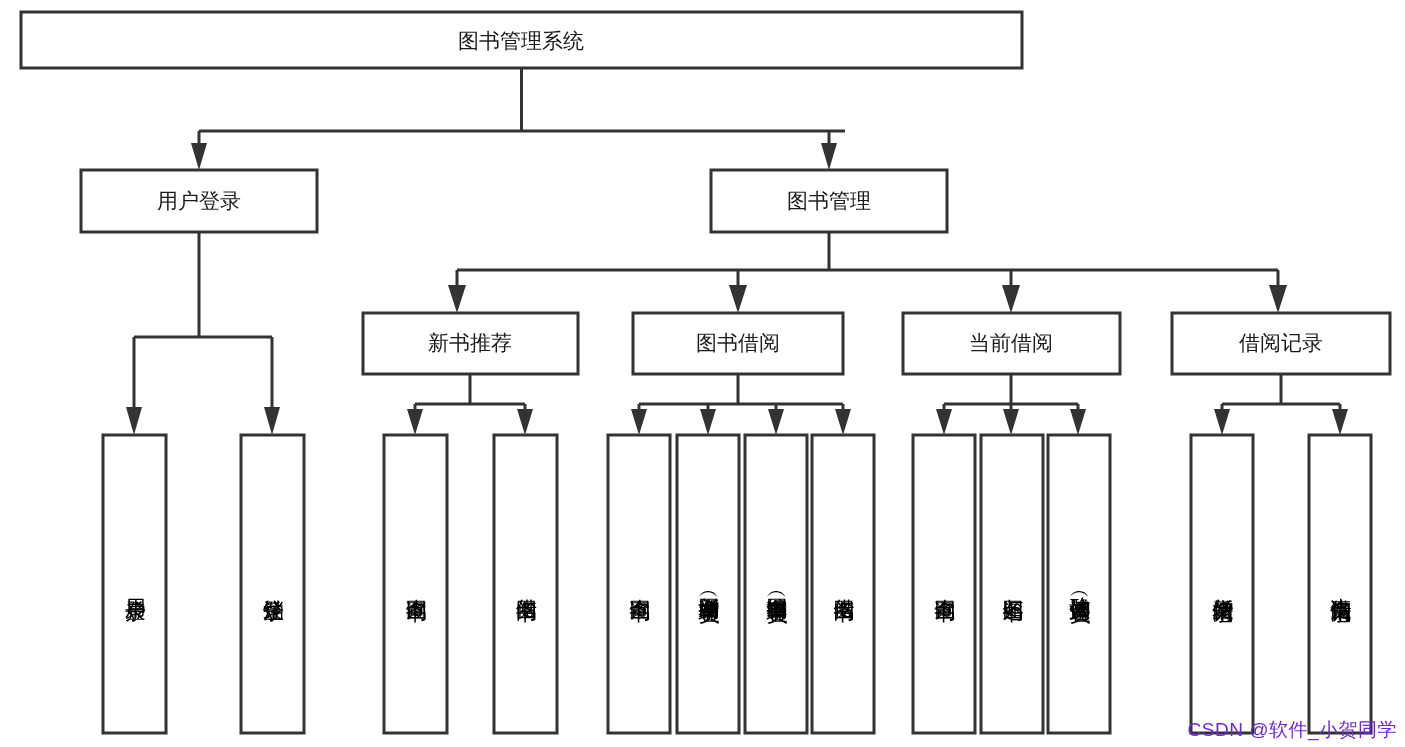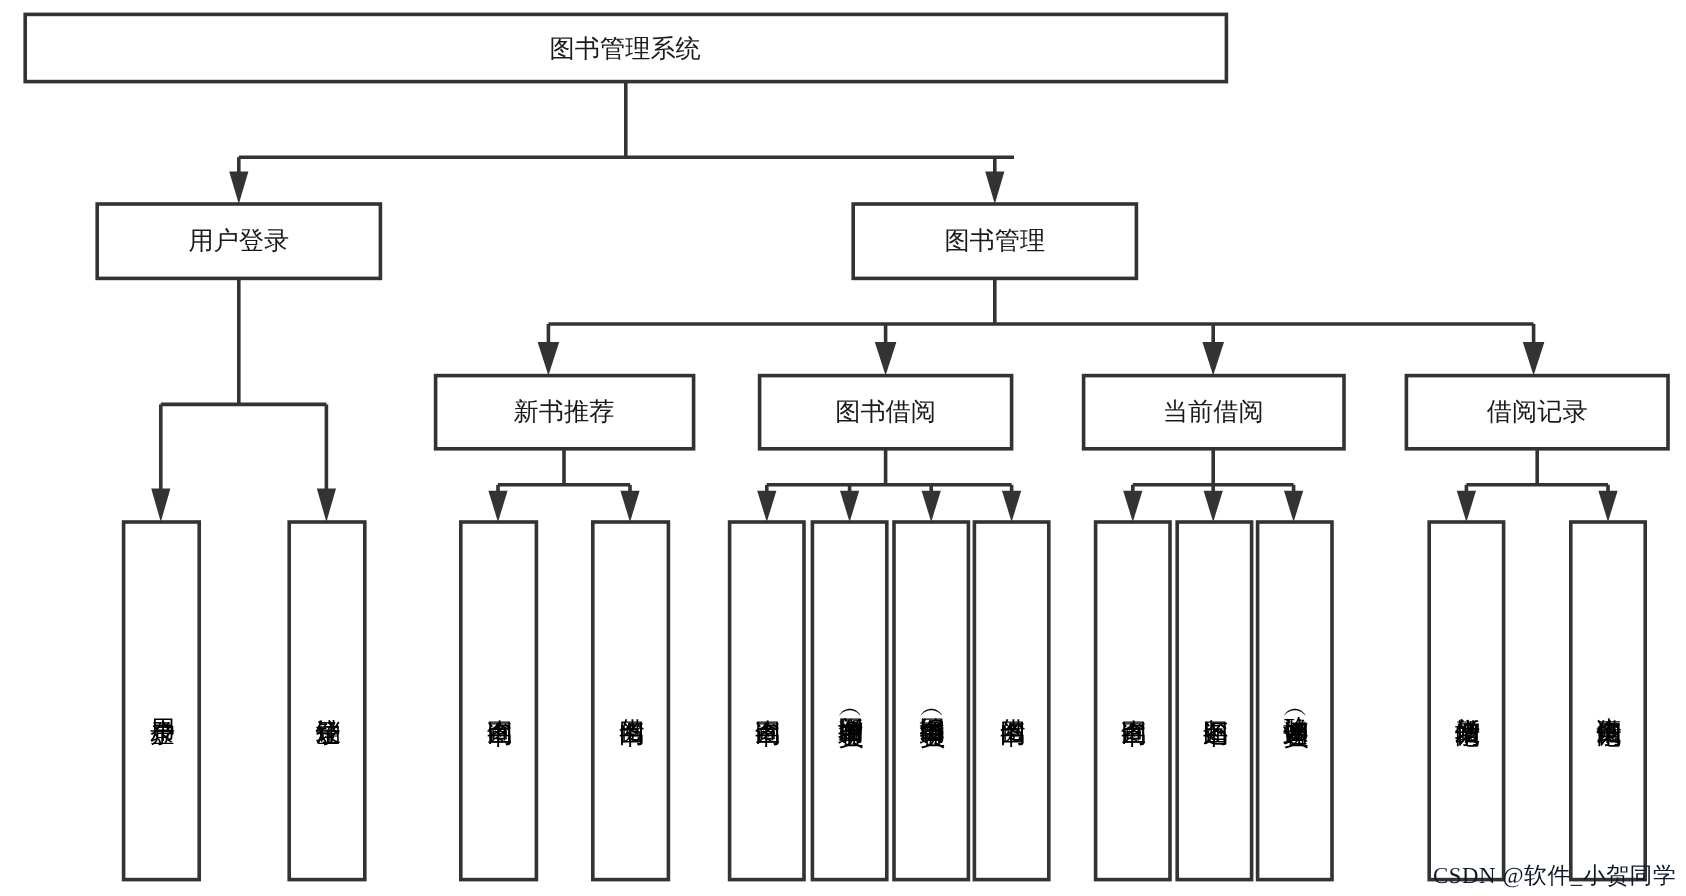--- a/index.html
+++ b/index.html
@@ -71,9 +71,9 @@
     position: absolute;
     right: 8px;
     bottom: 4px;
-    font-family: Liberation Serif, serif;
+    font-family: Liberation Sans, sans-serif;
     font-size: 19px;
-    color: #0f172a;
+    color: #6d28d9;
     letter-spacing: 0.5px;
     white-space: nowrap;
     pointer-events: none;

